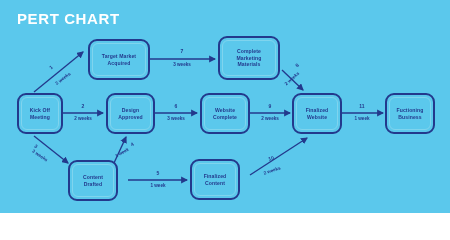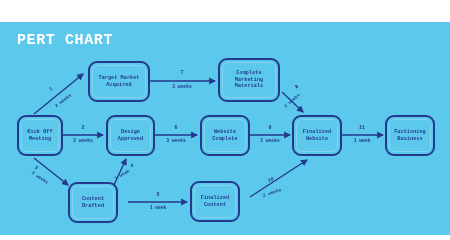--- a/index.html
+++ b/index.html
@@ -13,8 +13,7 @@
     height: 213px;
     background: #5BC8EC;
     overflow: hidden;
-    font-family: Liberation Mono, monospace;
-    margin-top: 22px;
+    font-family: Liberation Sans, sans-serif;
   }
   #page-title {
     position: absolute;

